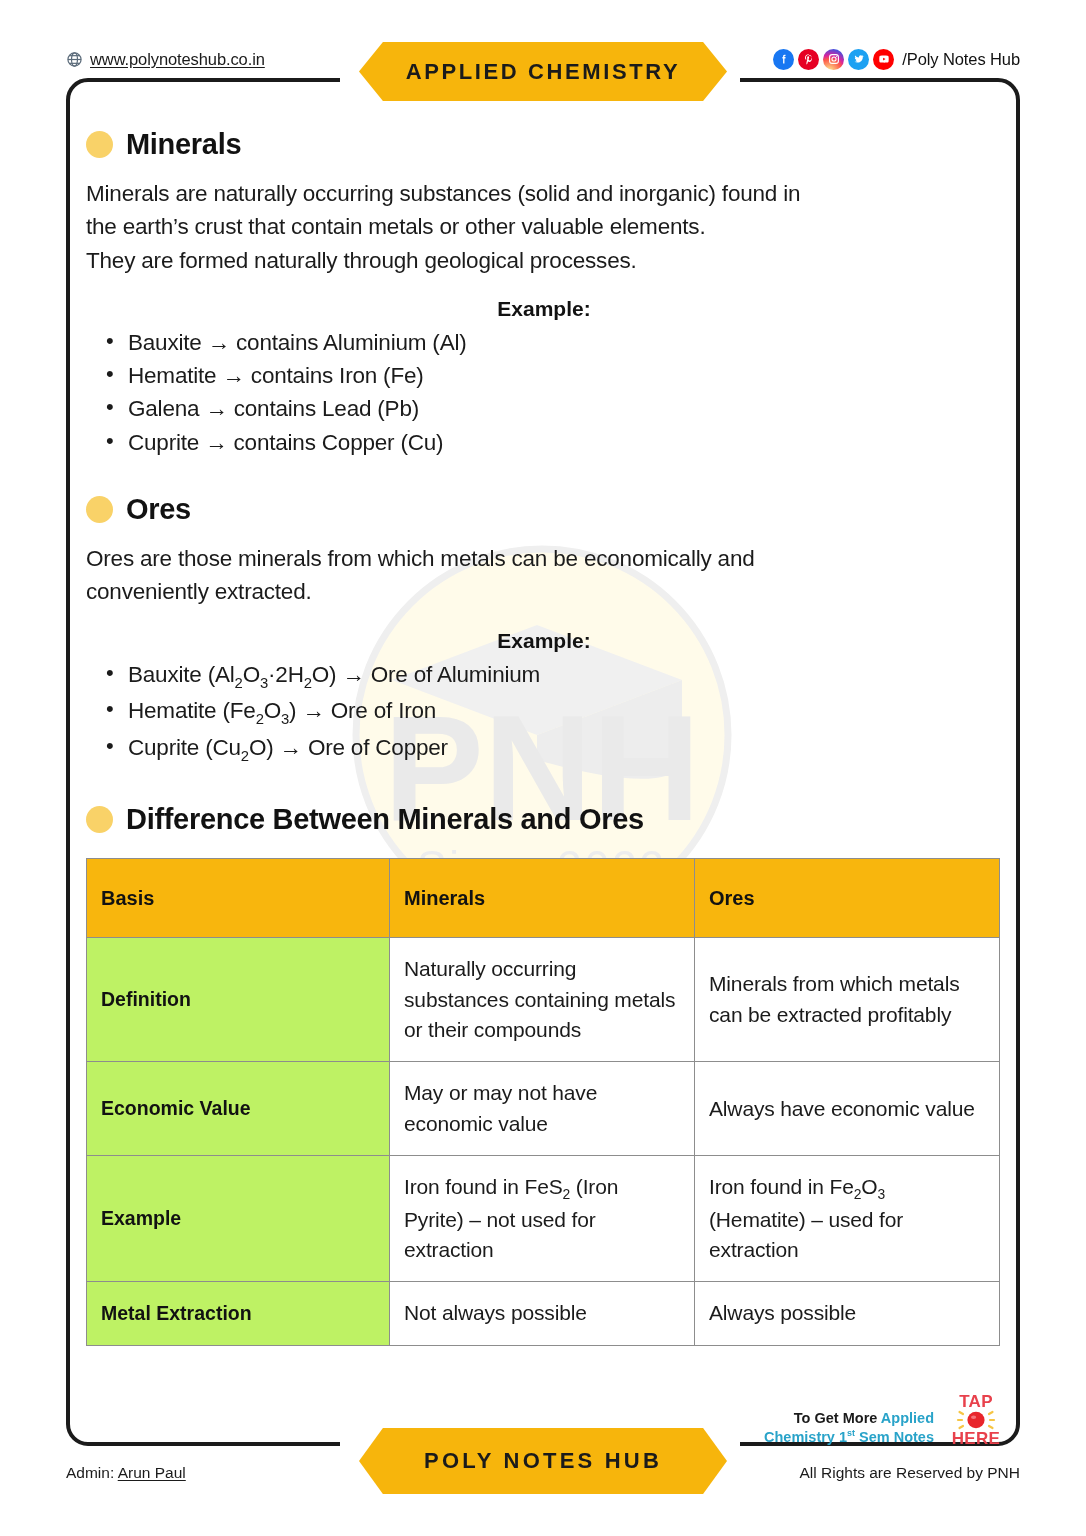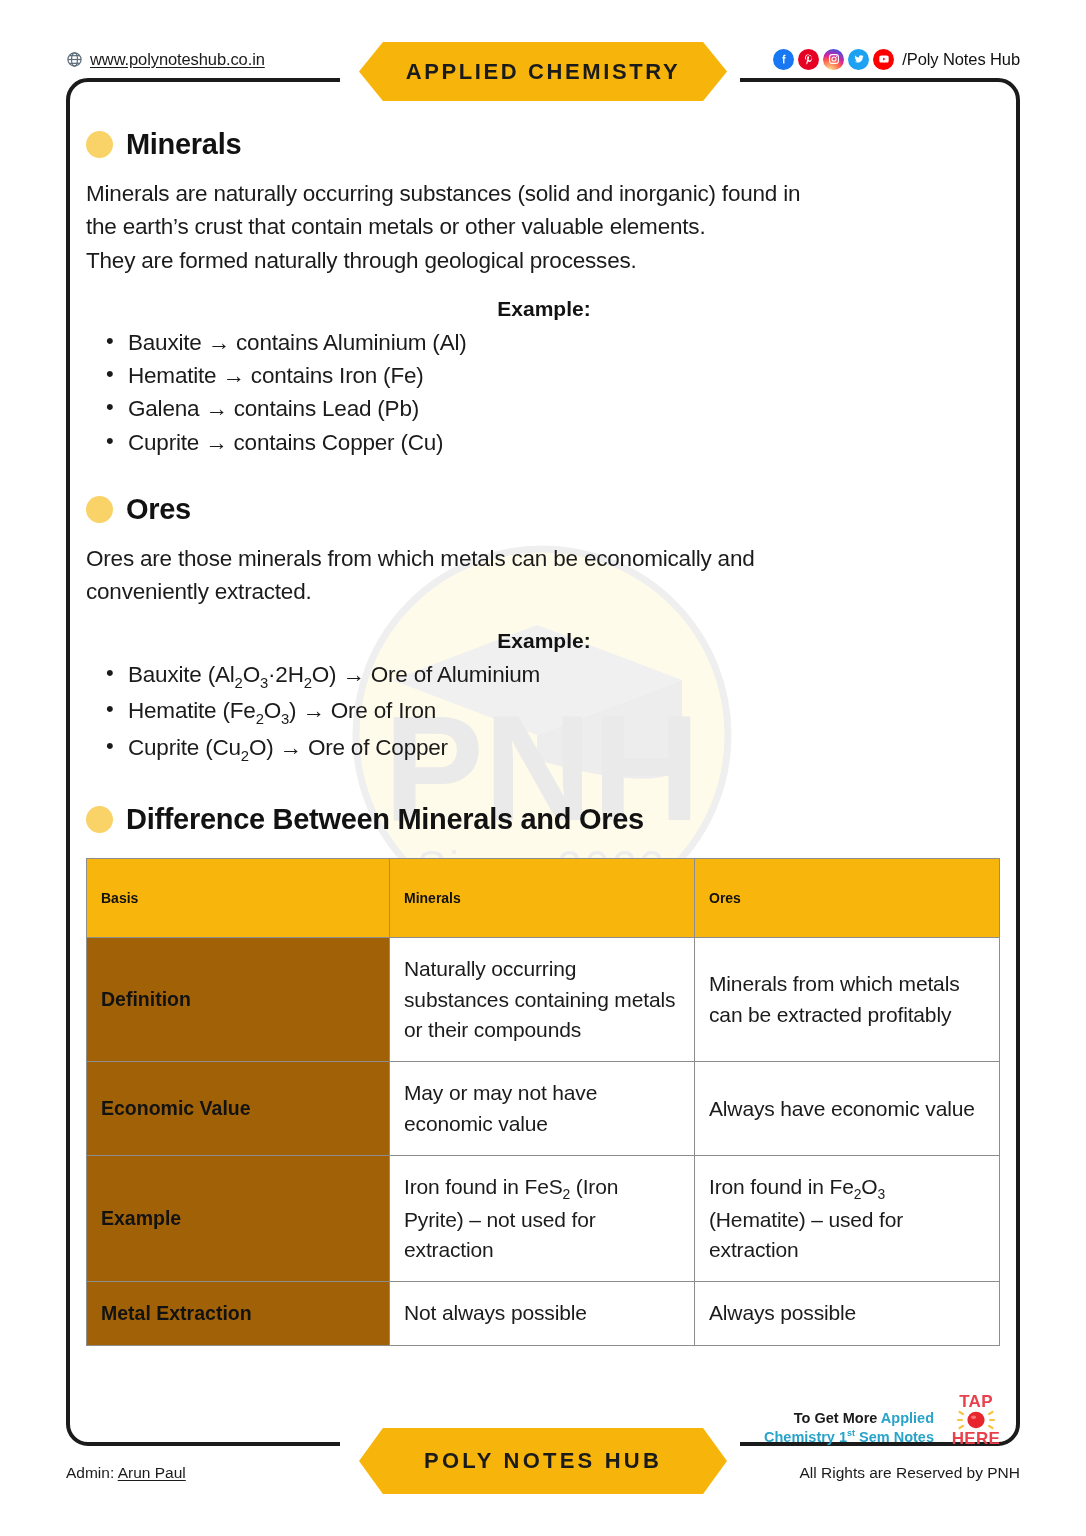--- a/index.html
+++ b/index.html
@@ -111,7 +111,7 @@
   }
   .tbl thead th {
     background: #F8B60D; color: #121212; font-weight: 700;
-    font-size: 14px; height: 79px; padding: 0 14px;
+    font-size: 20px; height: 79px; padding: 0 14px;
   }
   .tbl td.basis {
     background: #a16207; color: #121212; font-weight: 700;

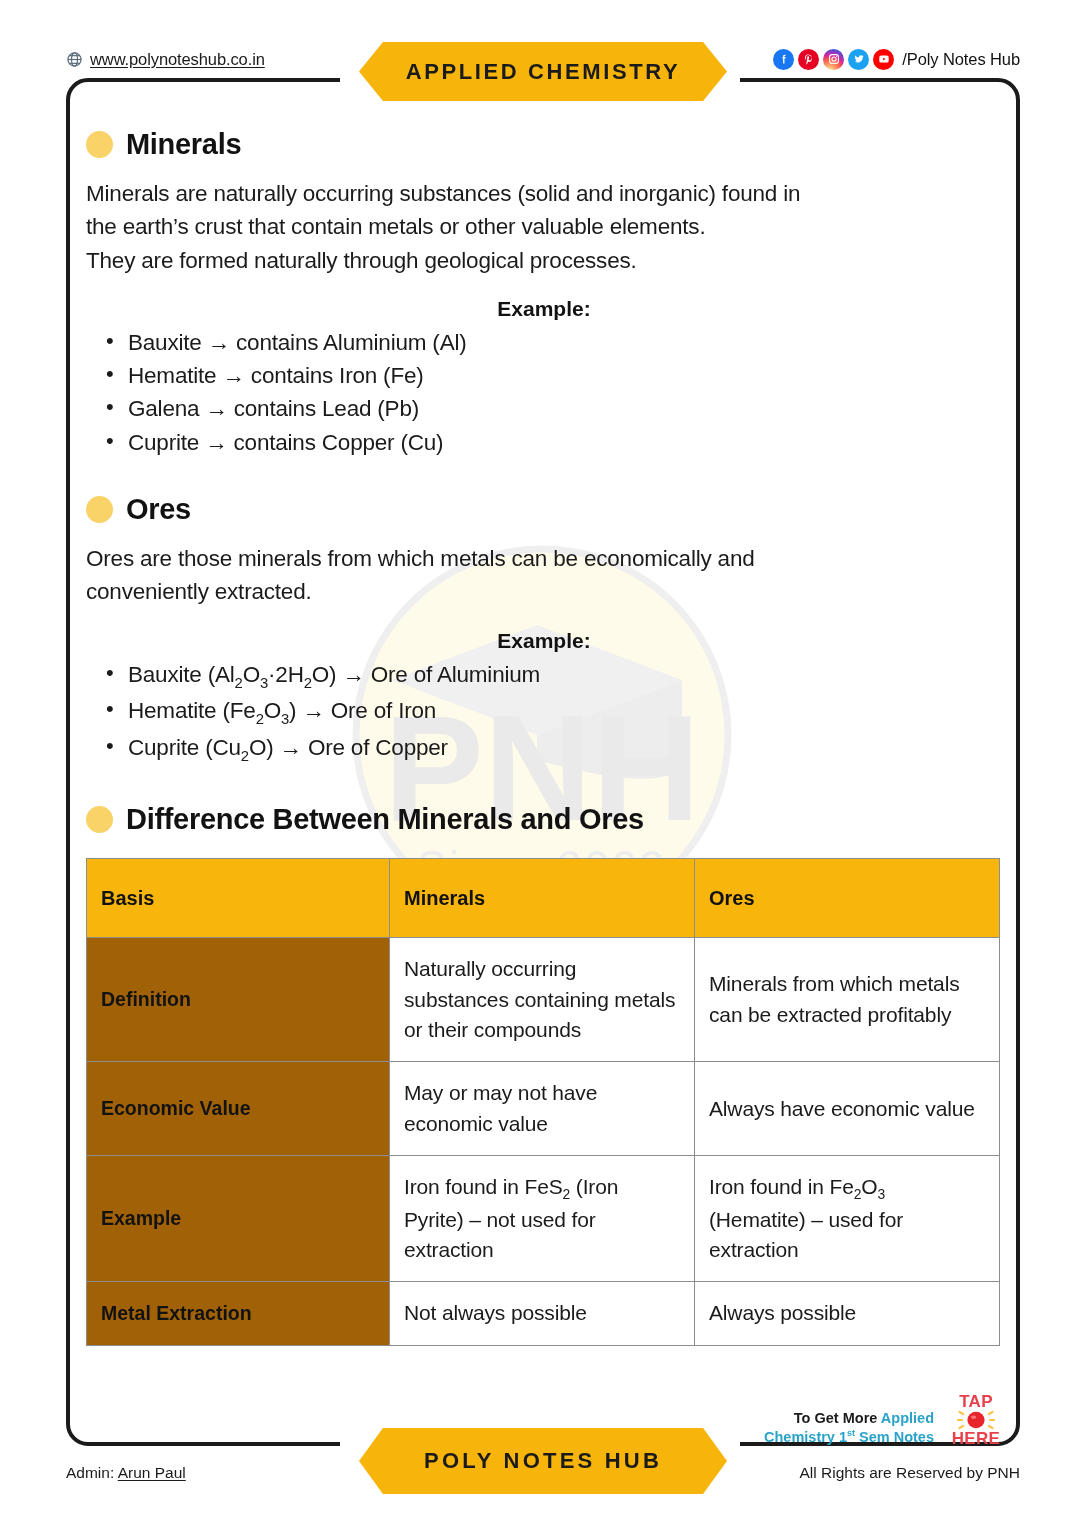--- a/index.html
+++ b/index.html
@@ -114,7 +114,7 @@
     font-size: 20px; height: 79px; padding: 0 14px;
   }
   .tbl td.basis {
-    background: #a16207; color: #121212; font-weight: 700;
+    background: #bef264; color: #121212; font-weight: 700;
     font-size: 19.5px; padding: 14px; width: 303px;
   }
   .tbl td.cell {

